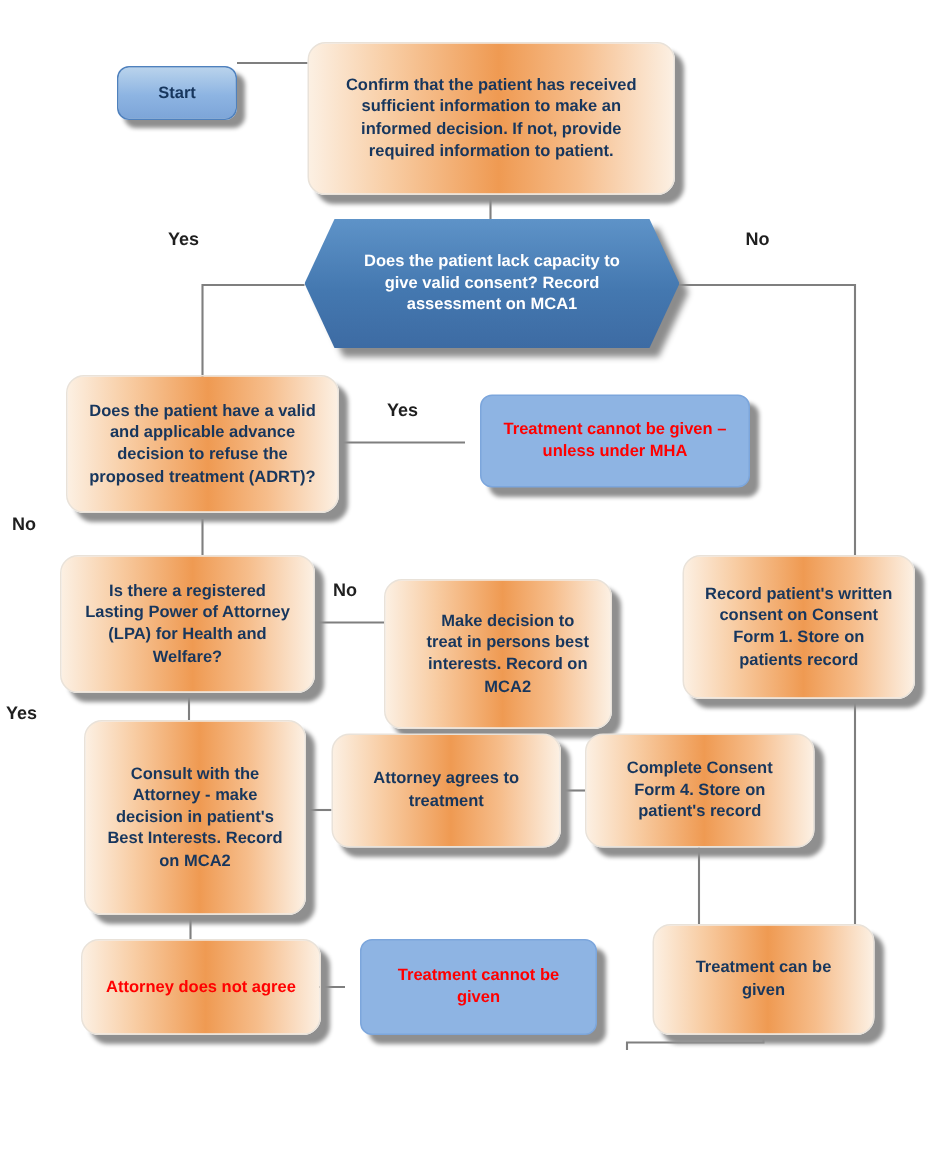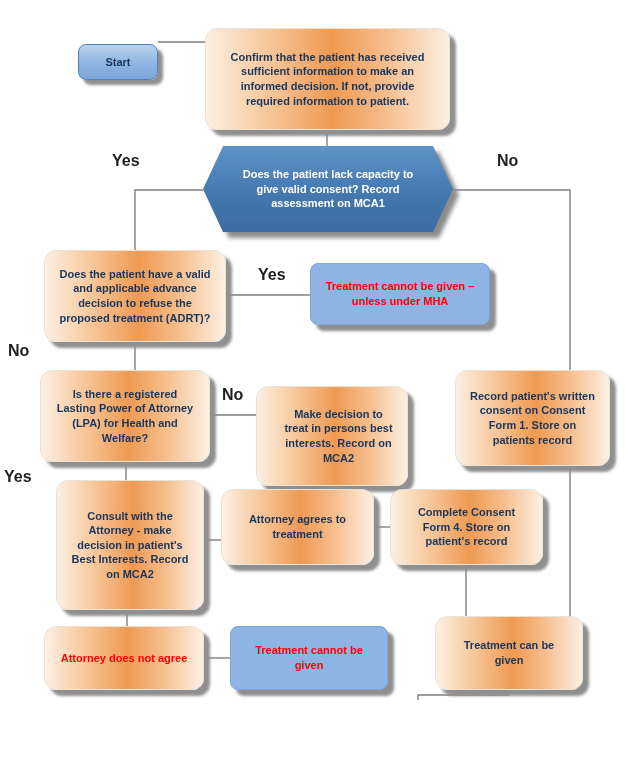--- a/index.html
+++ b/index.html
@@ -72,7 +72,7 @@
   .edge-label {
     position: absolute;
     font-weight: bold;
-    font-size: 16px;
+    font-size: 12px;
     color: #1f1f1f;
   }
 </style>

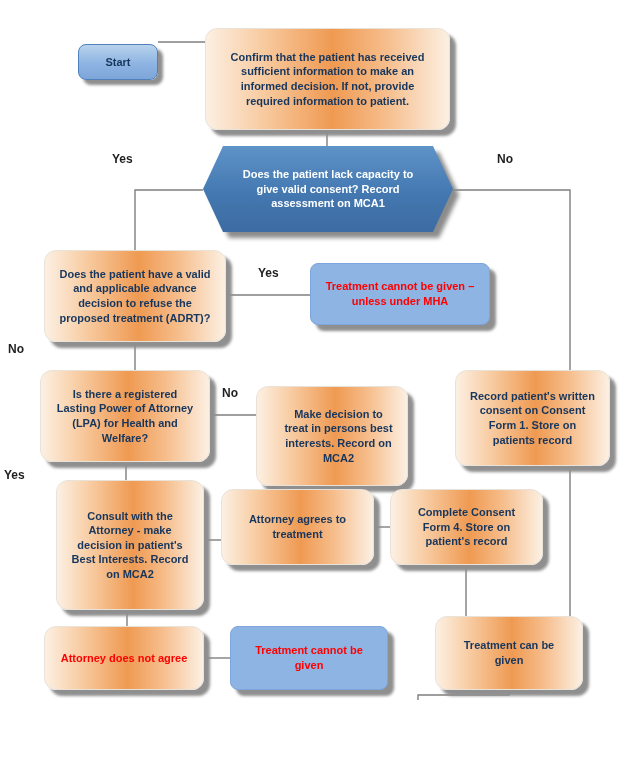--- a/index.html
+++ b/index.html
@@ -49,7 +49,7 @@
     border-radius: 8px;
     box-shadow: 6px 6px 3px #8f8f8f;
   }
-  .red-text { color: #FF0000; }
+  .red-text { color: #FF0000; margin-left: 10px; }
   .hex-wrap {
     position: absolute;
     filter: drop-shadow(6px 6px 2px #8c8c8c);

